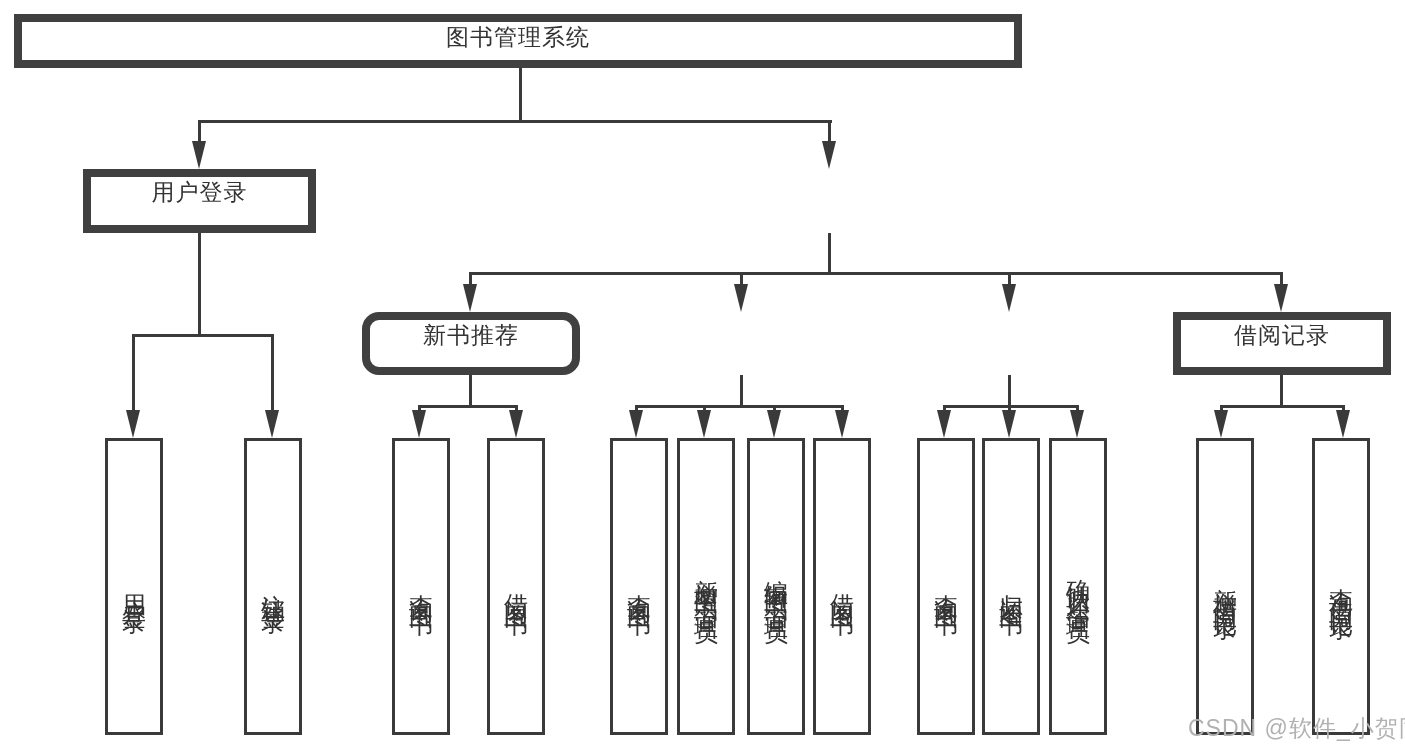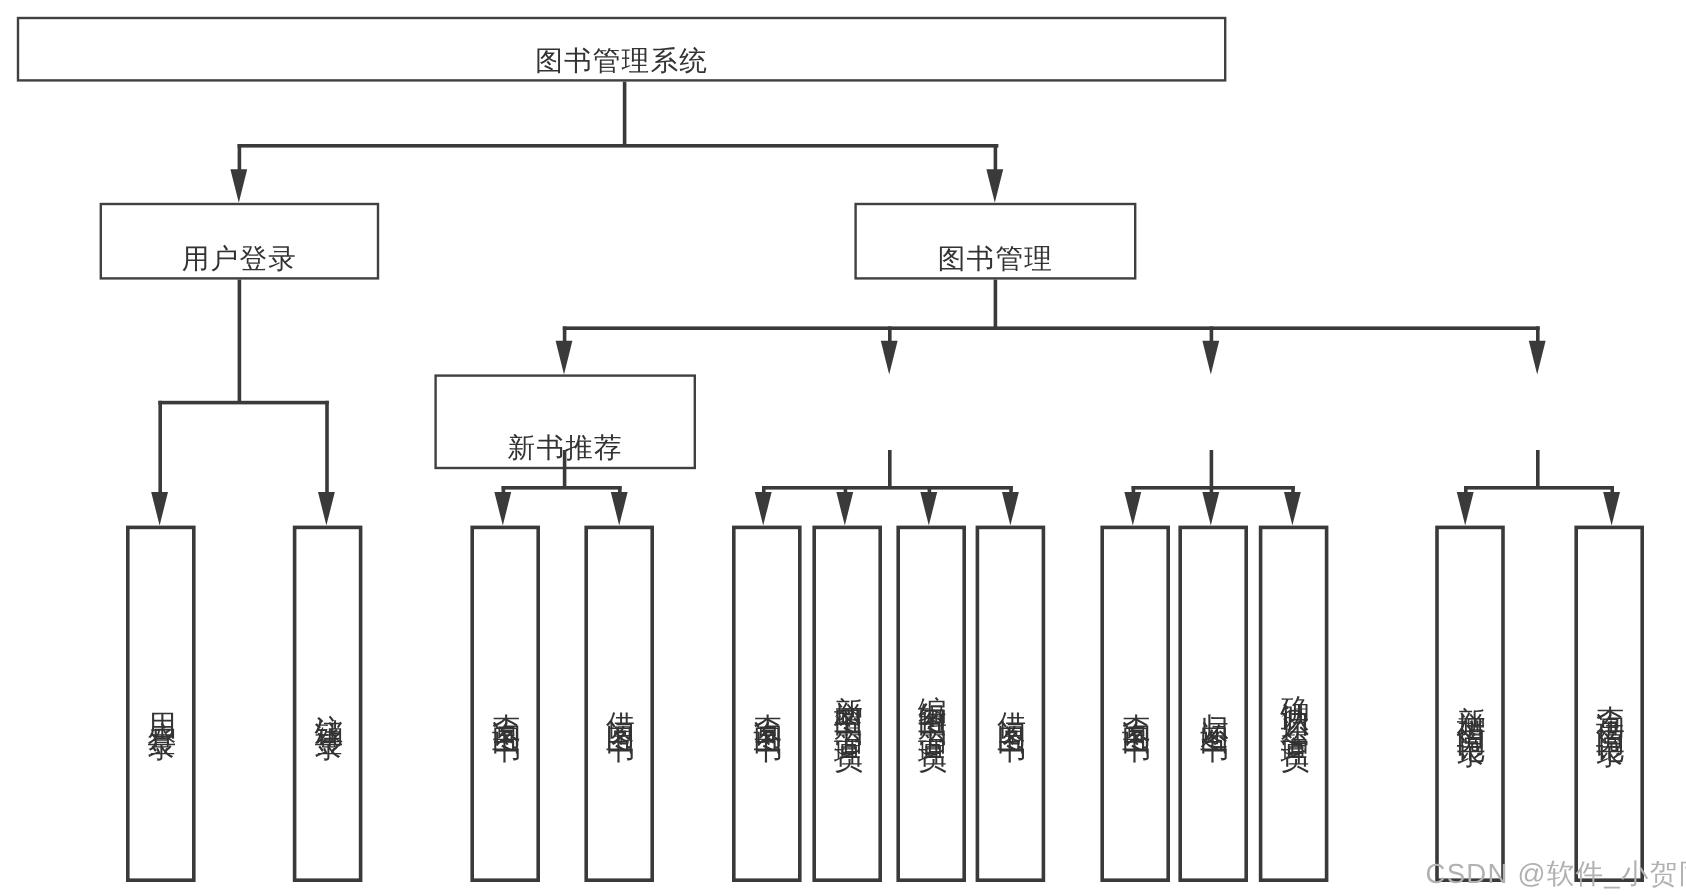--- a/index.html
+++ b/index.html
@@ -15,9 +15,9 @@
   .node{
     position:absolute;
     box-sizing:border-box;
-    border:2px solid #404040;
+    border:8px solid #404040;
     background:#ffffff;
-    display:flex;align-items:flex-end;justify-content:center;
+    display:flex;align-items:flex-start;justify-content:center;
     font-size:23px;
     letter-spacing:1px;
   }

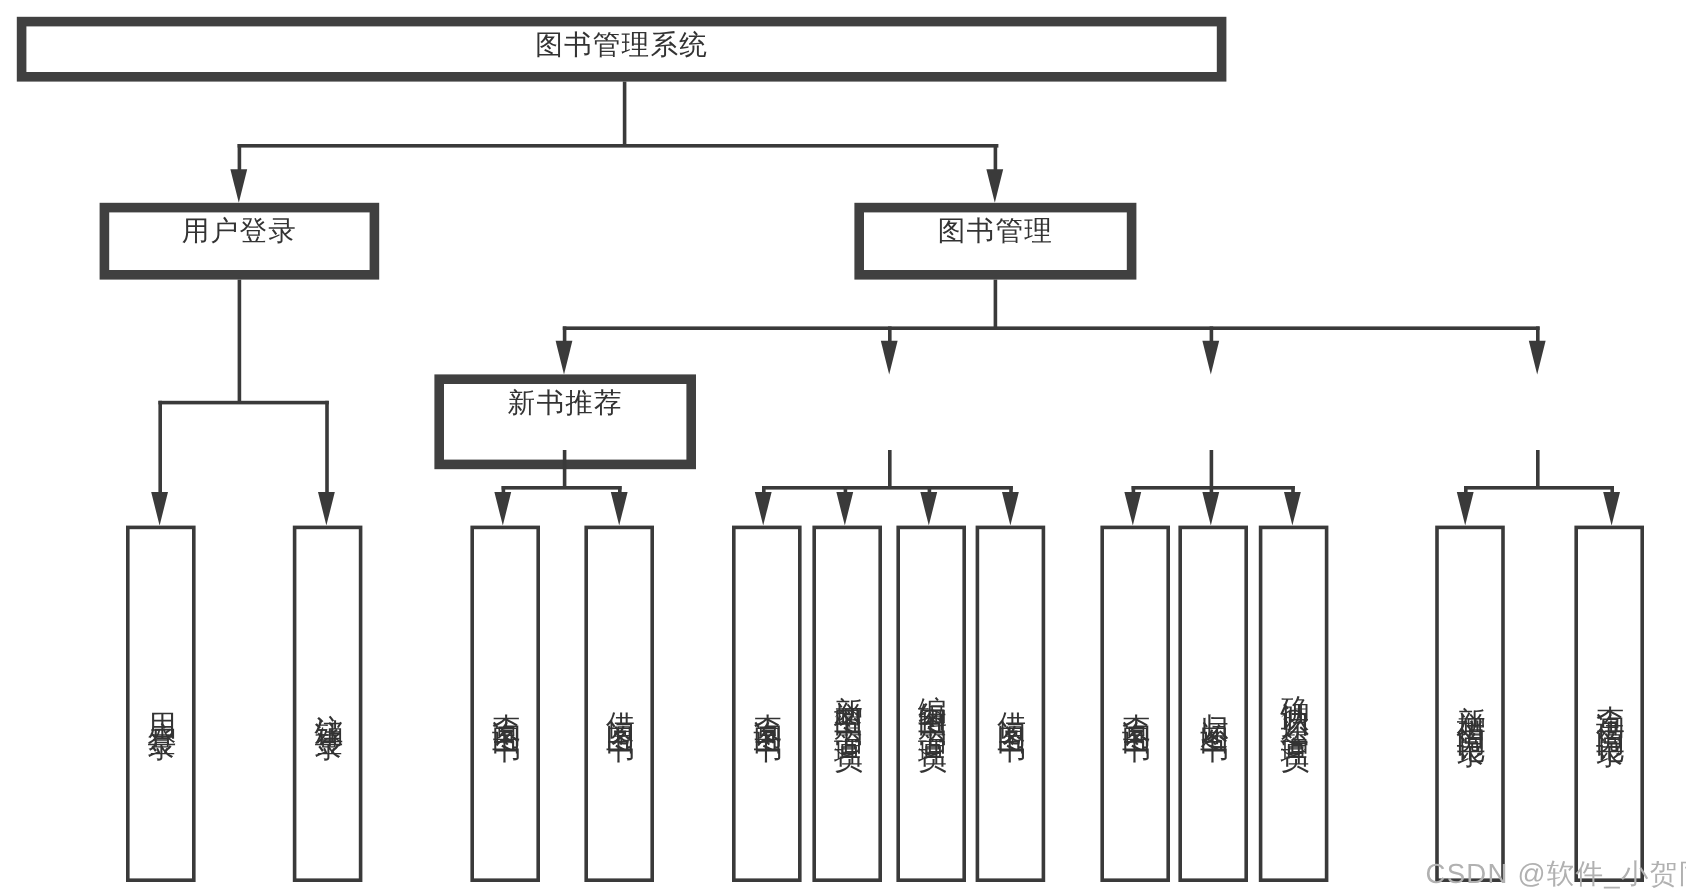--- a/index.html
+++ b/index.html
@@ -73,9 +73,6 @@
 
   <div class="node" style="left:83px;top:169px;width:233px;height:64px;">
     <span>用户登录</span>
-  </div>
-  <div class="node" style="left:712px;top:169px;width:235px;height:64px;">
-    <span>图书管理</span>
   </div>
 
   <i class="v" style="left:198px;top:233px;height:103px;"></i>

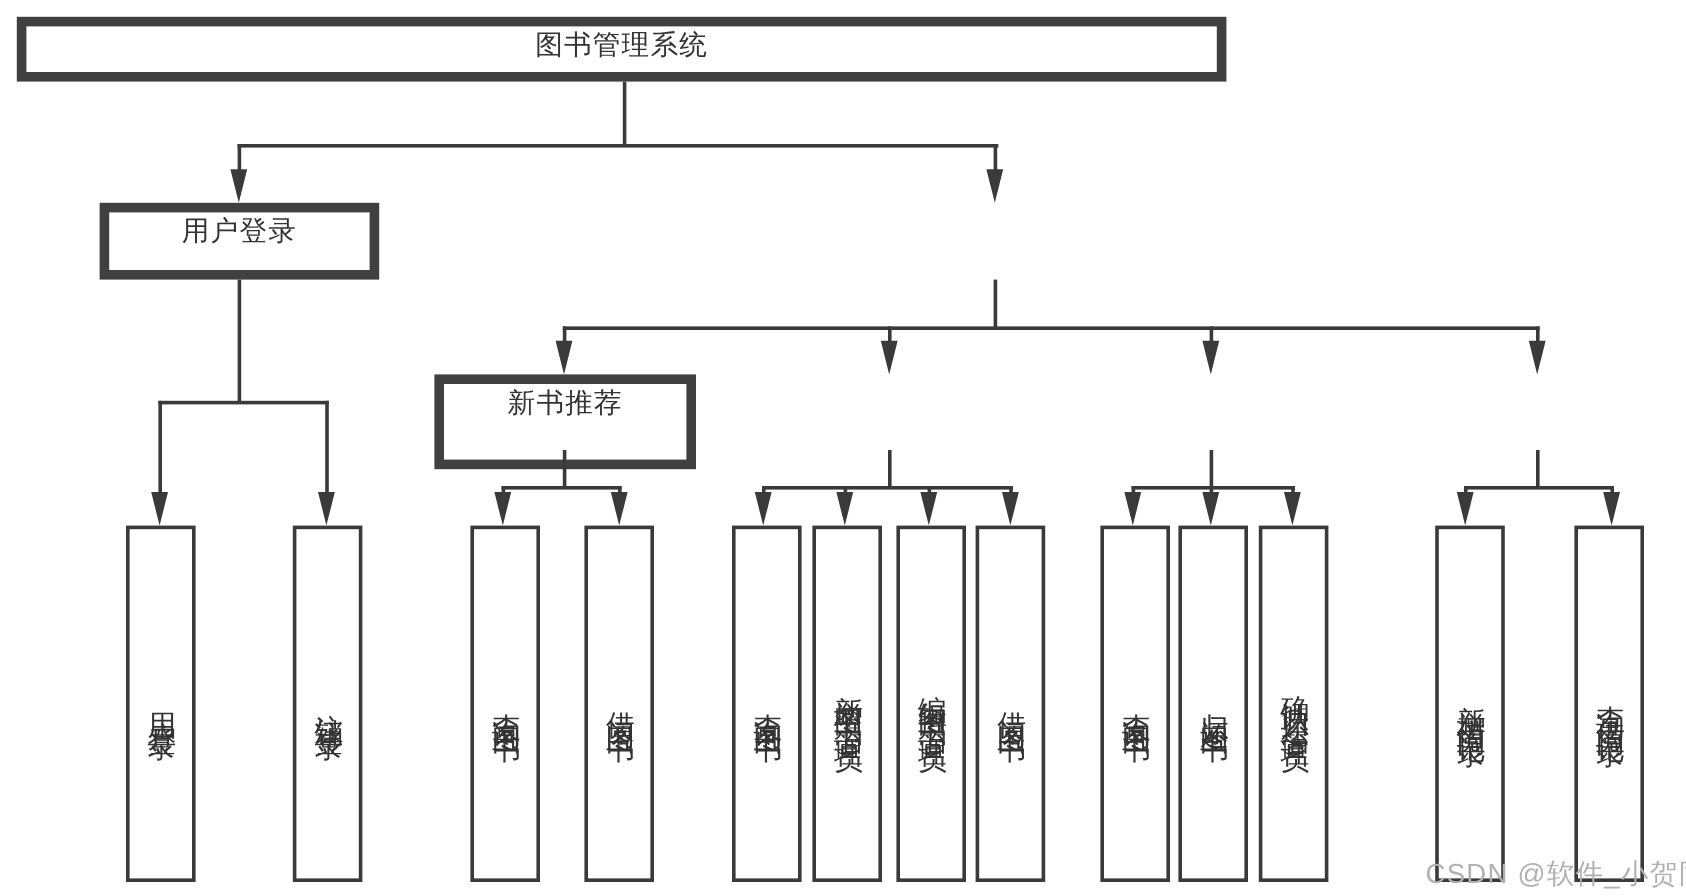--- a/index.html
+++ b/index.html
@@ -93,7 +93,7 @@
   <i class="v" style="left:1280px;top:272px;height:15px;"></i>
   <i class="a" style="left:1274px;top:284px;"></i>
 
-  <div class="node" style="left:362px;top:312px;width:218px;height:79px;">
+  <div class="node" style="left:362px;top:312px;width:218px;height:63px;border-radius:17px;">
     <span>新书推荐</span>
   </div>
 

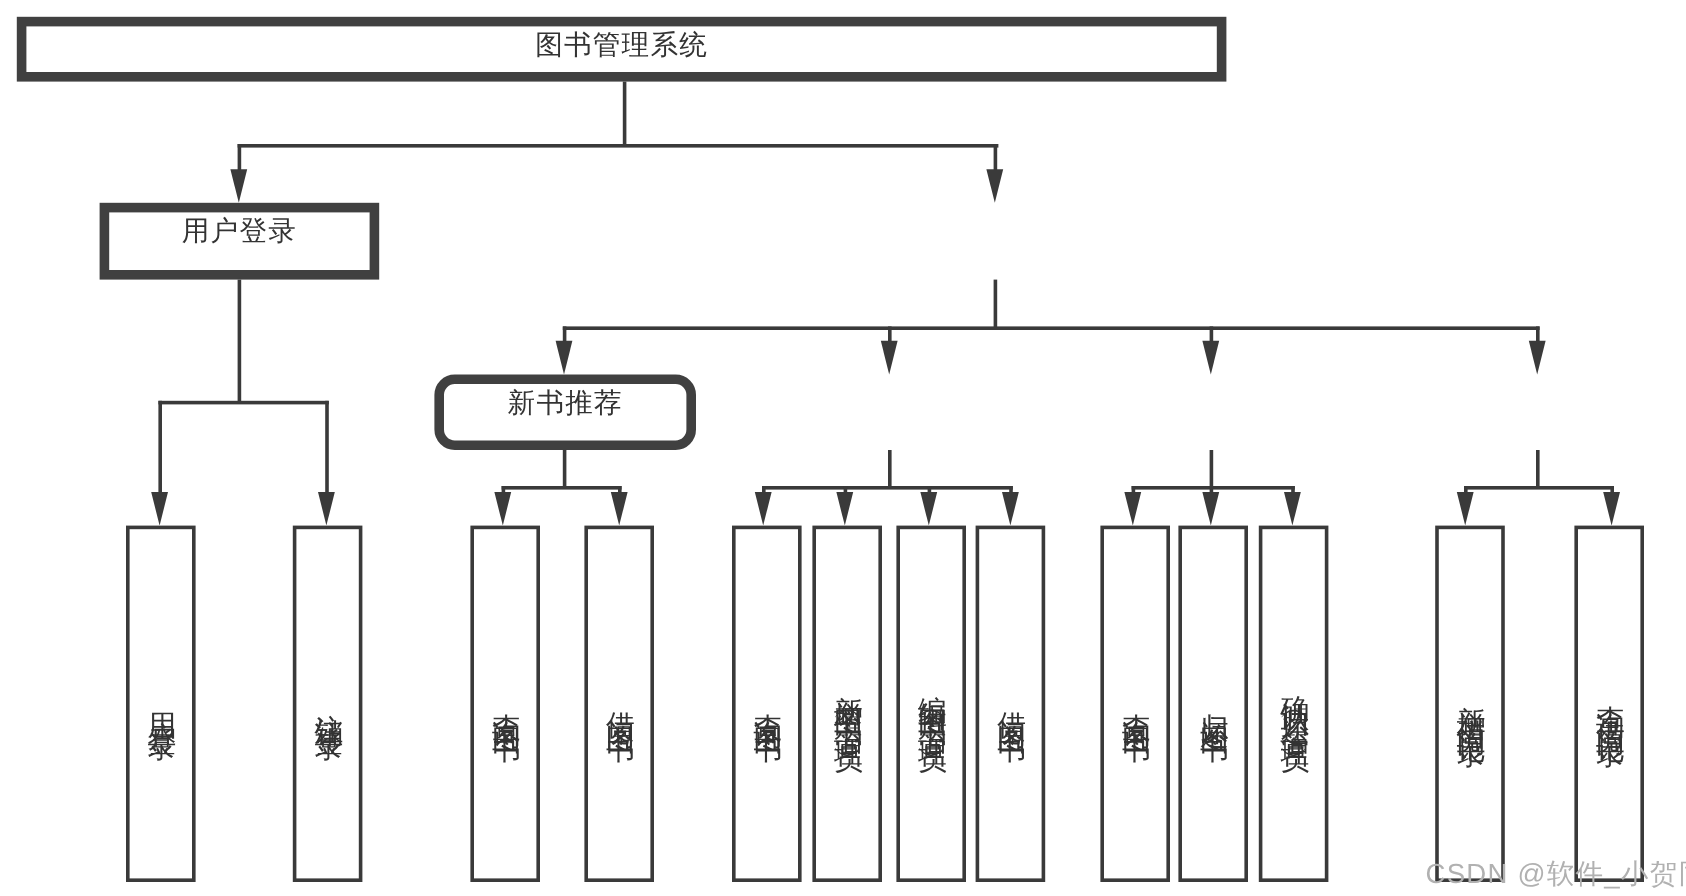--- a/index.html
+++ b/index.html
@@ -96,6 +96,9 @@
   <div class="node" style="left:362px;top:312px;width:218px;height:63px;border-radius:17px;">
     <span>新书推荐</span>
   </div>
+  <div class="node" style="left:1173px;top:312px;width:218px;height:63px;">
+    <span>借阅记录</span>
+  </div>
 
   <i class="v" style="left:469px;top:375px;height:32px;"></i>
   <i class="h" style="left:418px;top:405px;width:100px;"></i>

